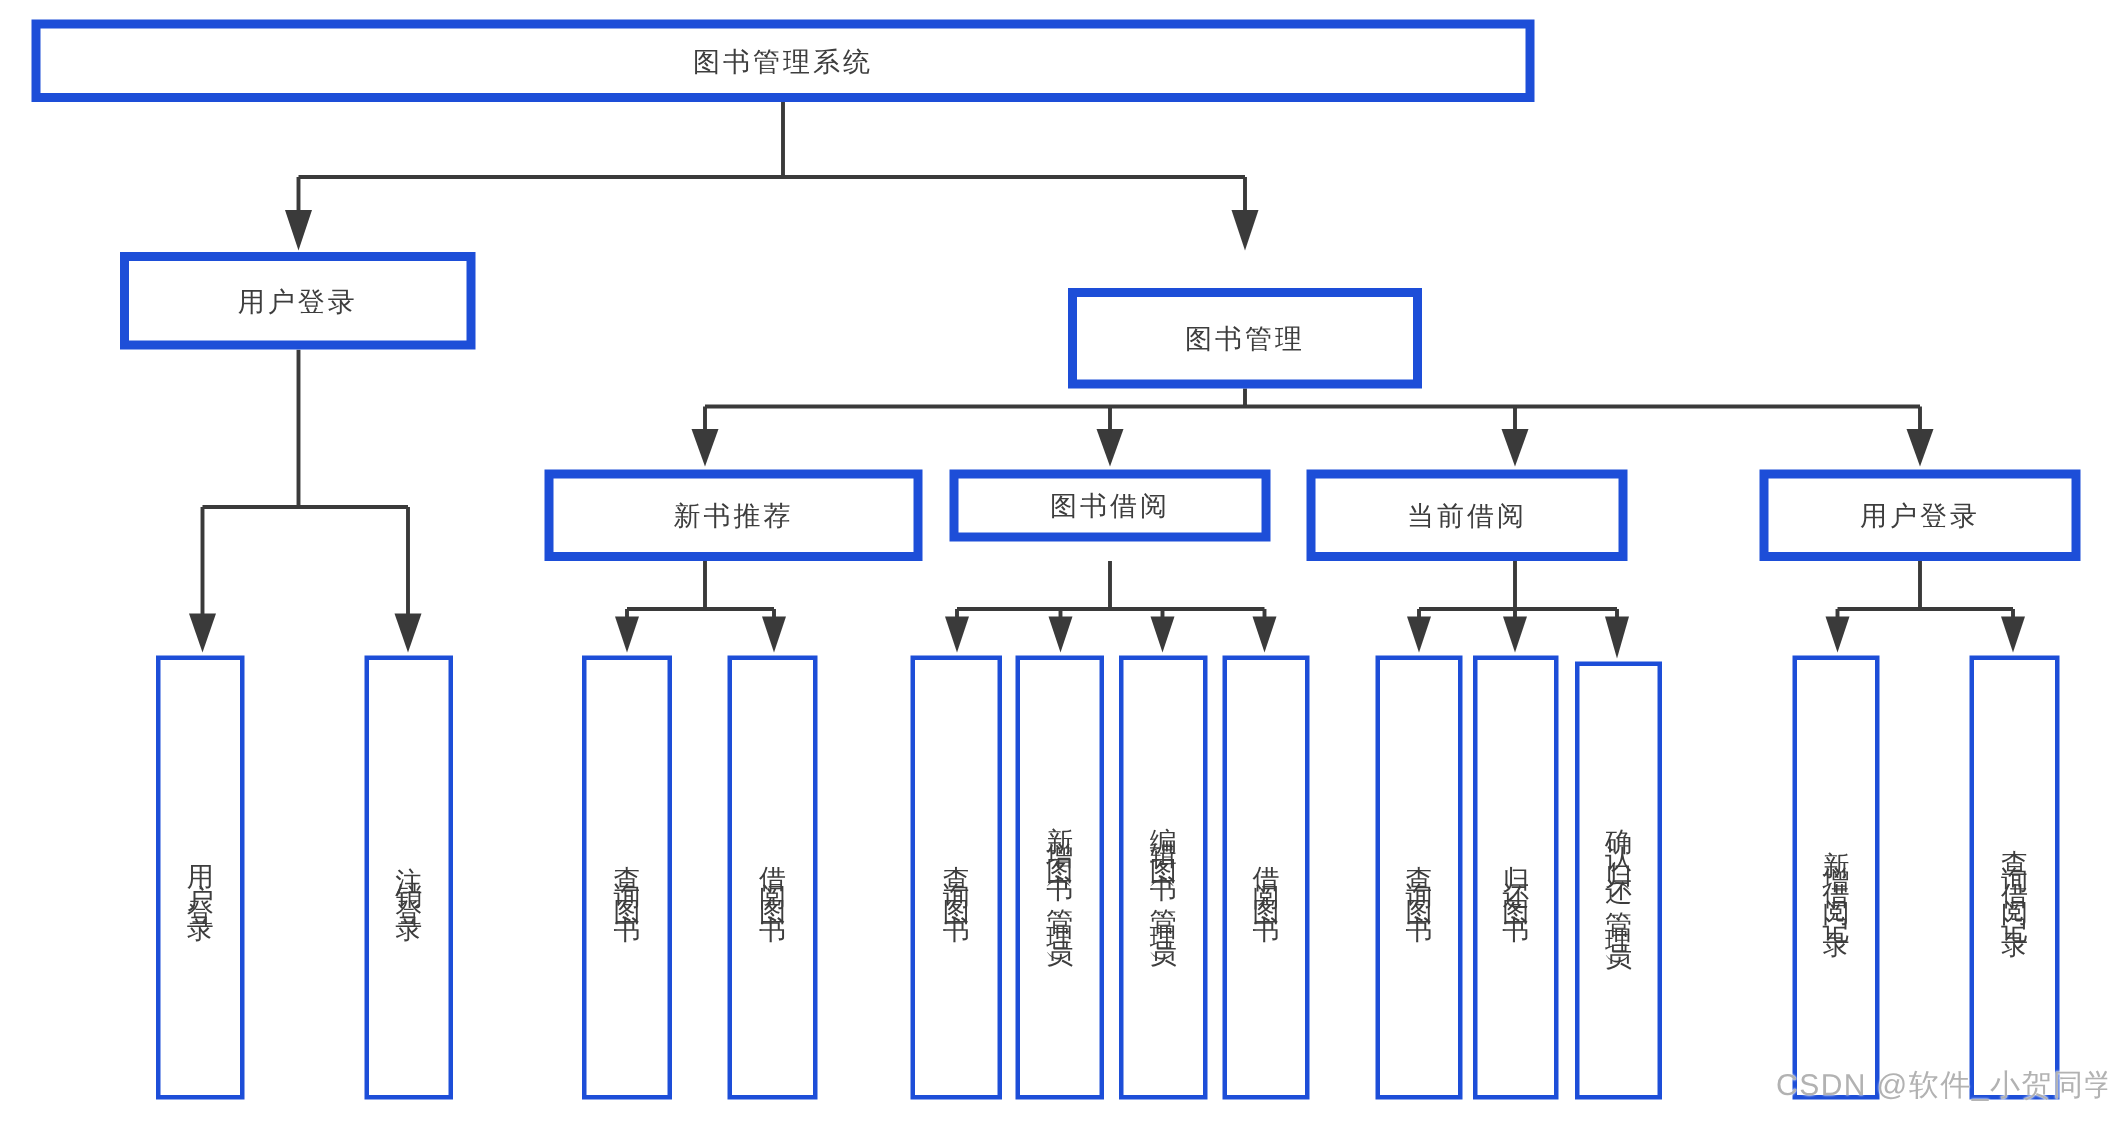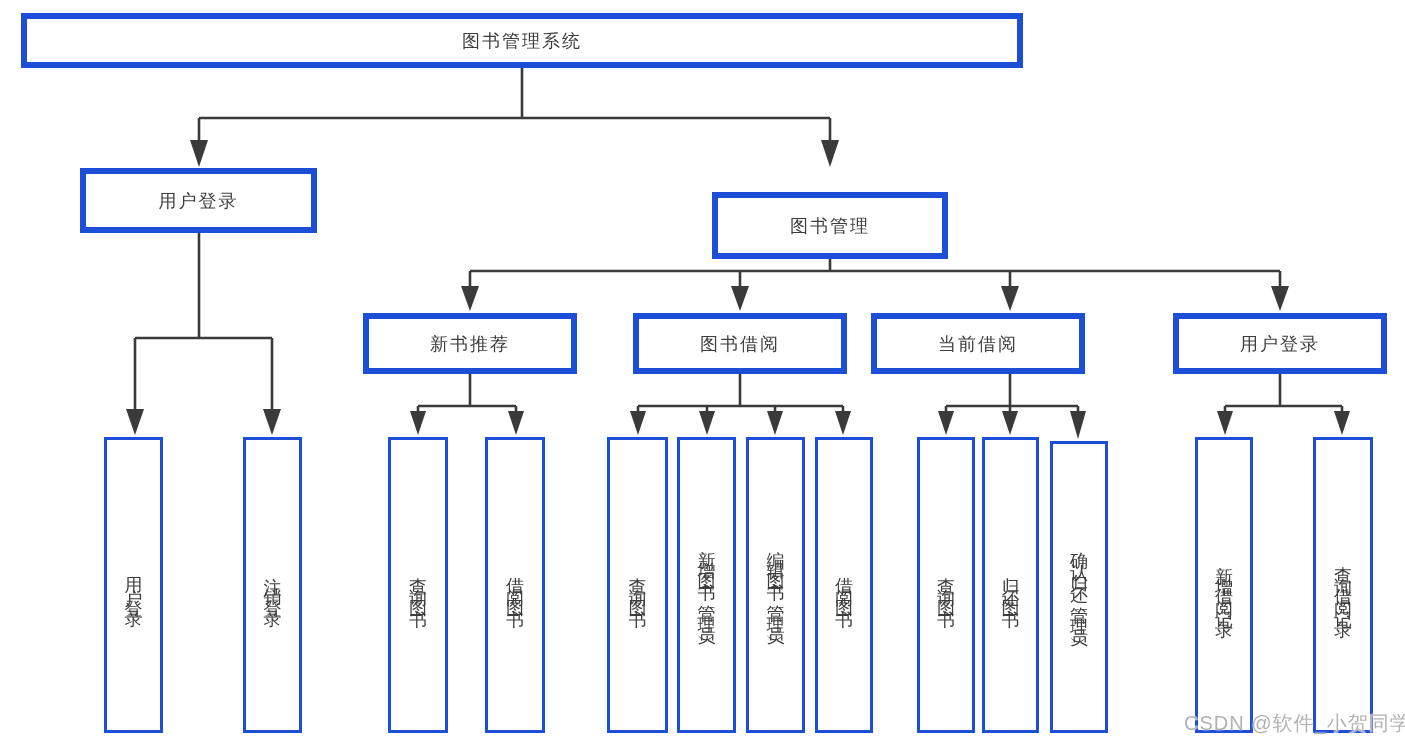--- a/index.html
+++ b/index.html
@@ -112,7 +112,7 @@
   <div class="node" style="left:80px; top:168px; width:237px; height:65px;">用户登录</div>
   <div class="node" style="left:712px; top:168px; width:236px; height:67px;margin-top:24px;">图书管理</div>
 
-  <div class="node" style="left:363px; top:313px; width:214px; height:61px;">新书推荐</div>
+  <div class="node" style="left:363px; top:313px; width:252px; height:61px;">新书推荐</div>
   <div class="node" style="left:633px; top:313px; width:214px; height:61px;">图书借阅</div>
   <div class="node" style="left:871px; top:313px; width:214px; height:61px;">当前借阅</div>
   <div class="node" style="left:1173px; top:313px; width:214px; height:61px;">用户登录</div>

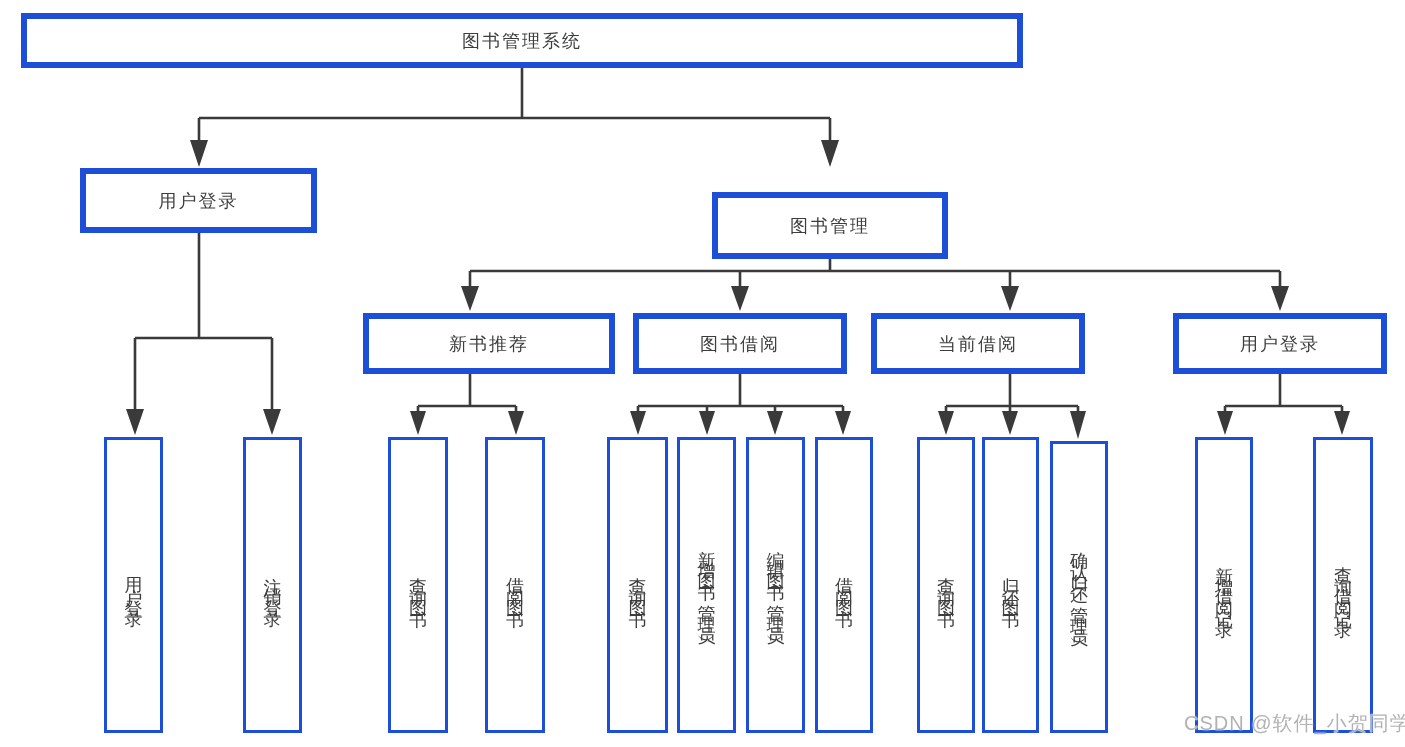--- a/index.html
+++ b/index.html
@@ -113,7 +113,7 @@
   <div class="node" style="left:712px; top:168px; width:236px; height:67px;margin-top:24px;">图书管理</div>
 
   <div class="node" style="left:363px; top:313px; width:252px; height:61px;">新书推荐</div>
-  <div class="node" style="left:633px; top:313px; width:214px; height:61px;">图书借阅</div>
+  <div class="node" style="left:633px; top:313px; width:214px; height:48px;">图书借阅</div>
   <div class="node" style="left:871px; top:313px; width:214px; height:61px;">当前借阅</div>
   <div class="node" style="left:1173px; top:313px; width:214px; height:61px;">用户登录</div>
 

